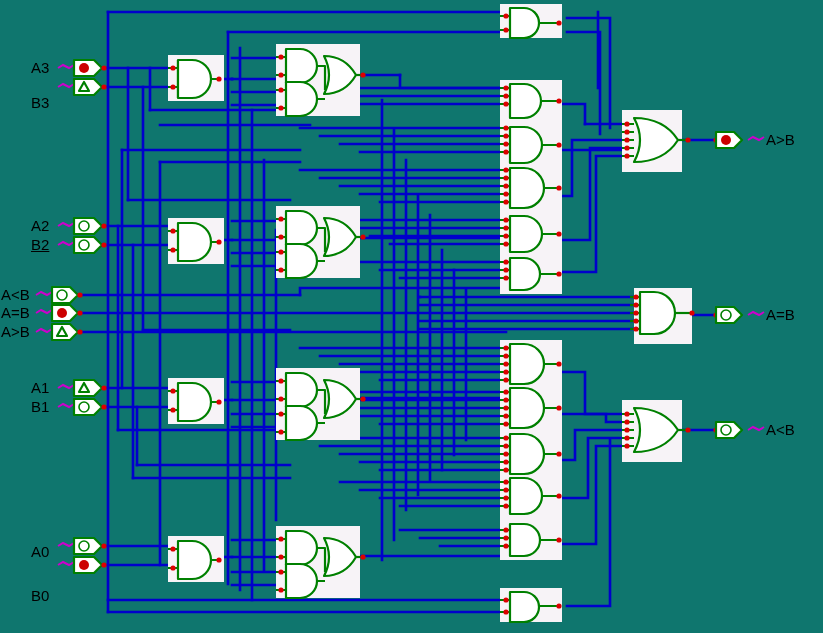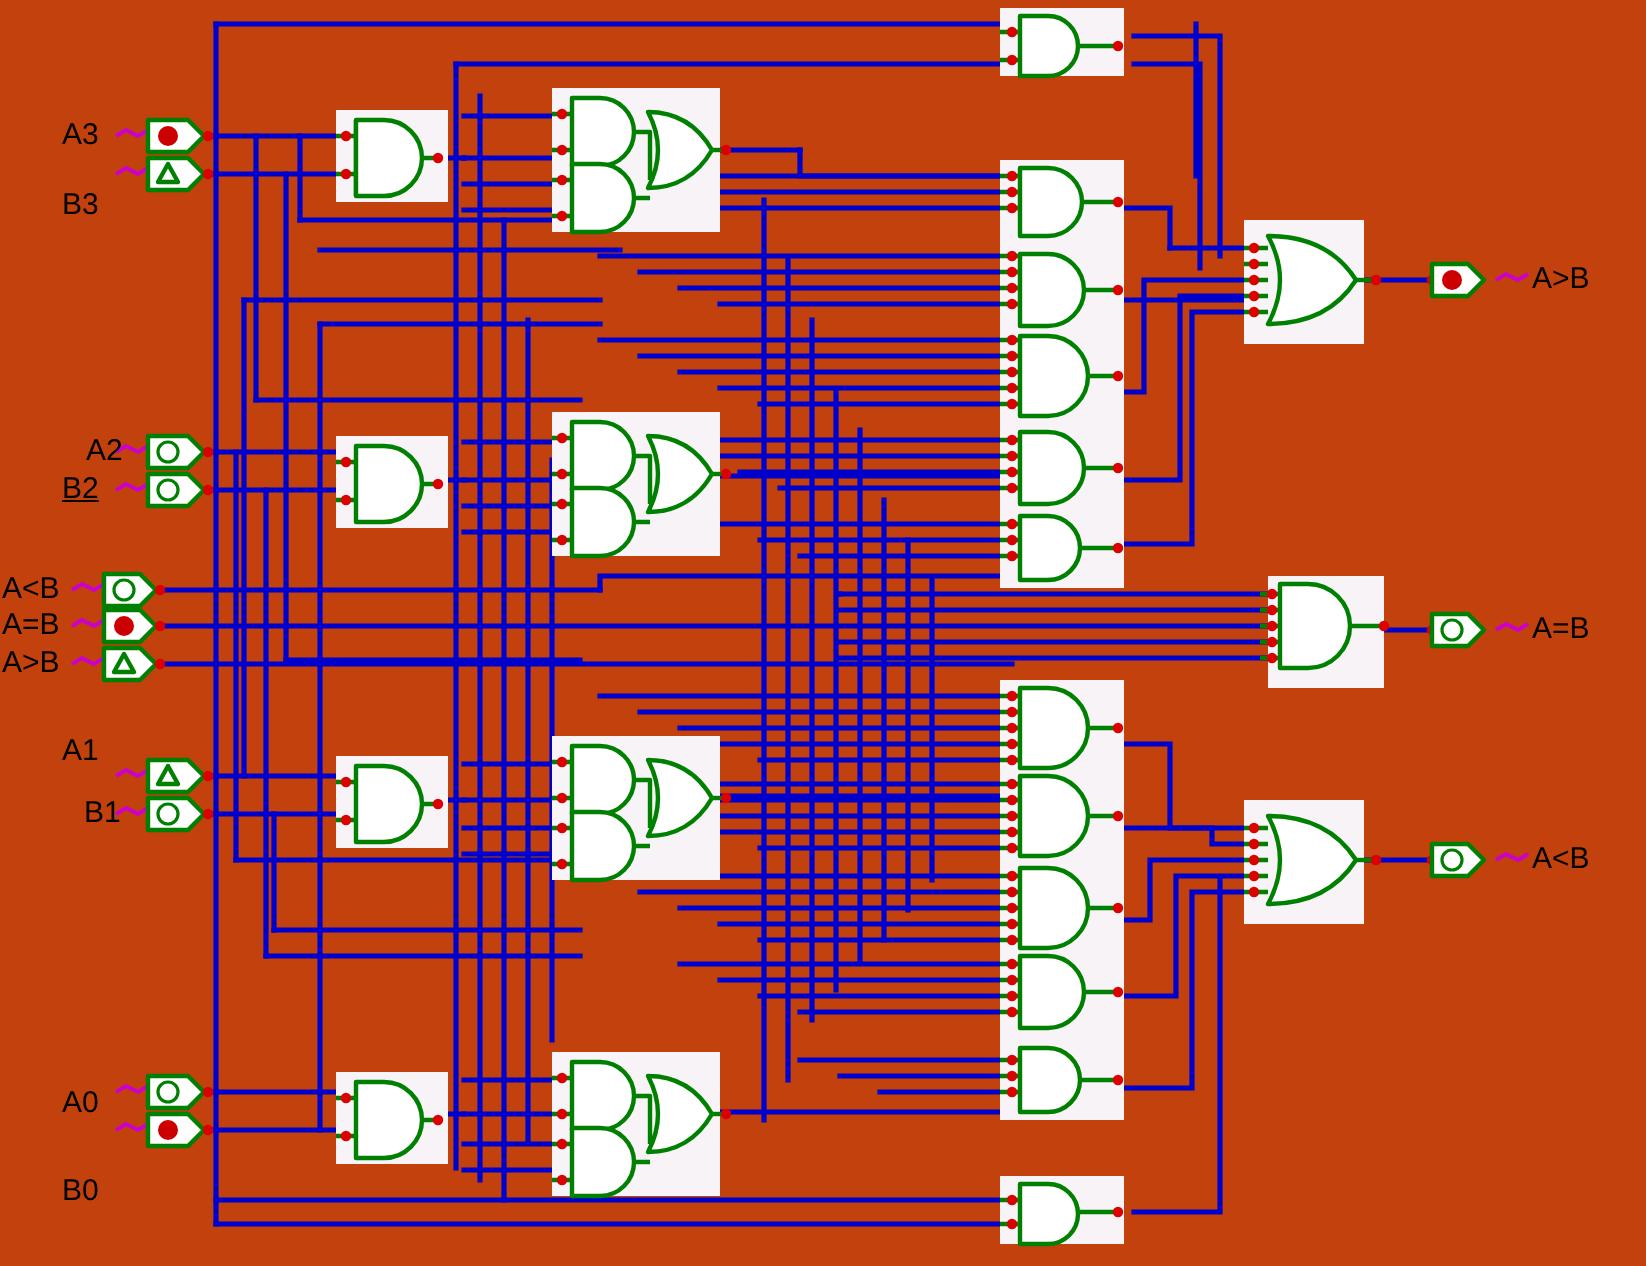--- a/index.html
+++ b/index.html
@@ -8,7 +8,7 @@
   #canvas-wrap{
     position:relative;
     width:823px;height:633px;
-    background:#c2410c;
+    background:#0f766e;
     overflow:hidden;
   }
   #schematic{position:absolute;left:0;top:0;width:823px;height:633px;}

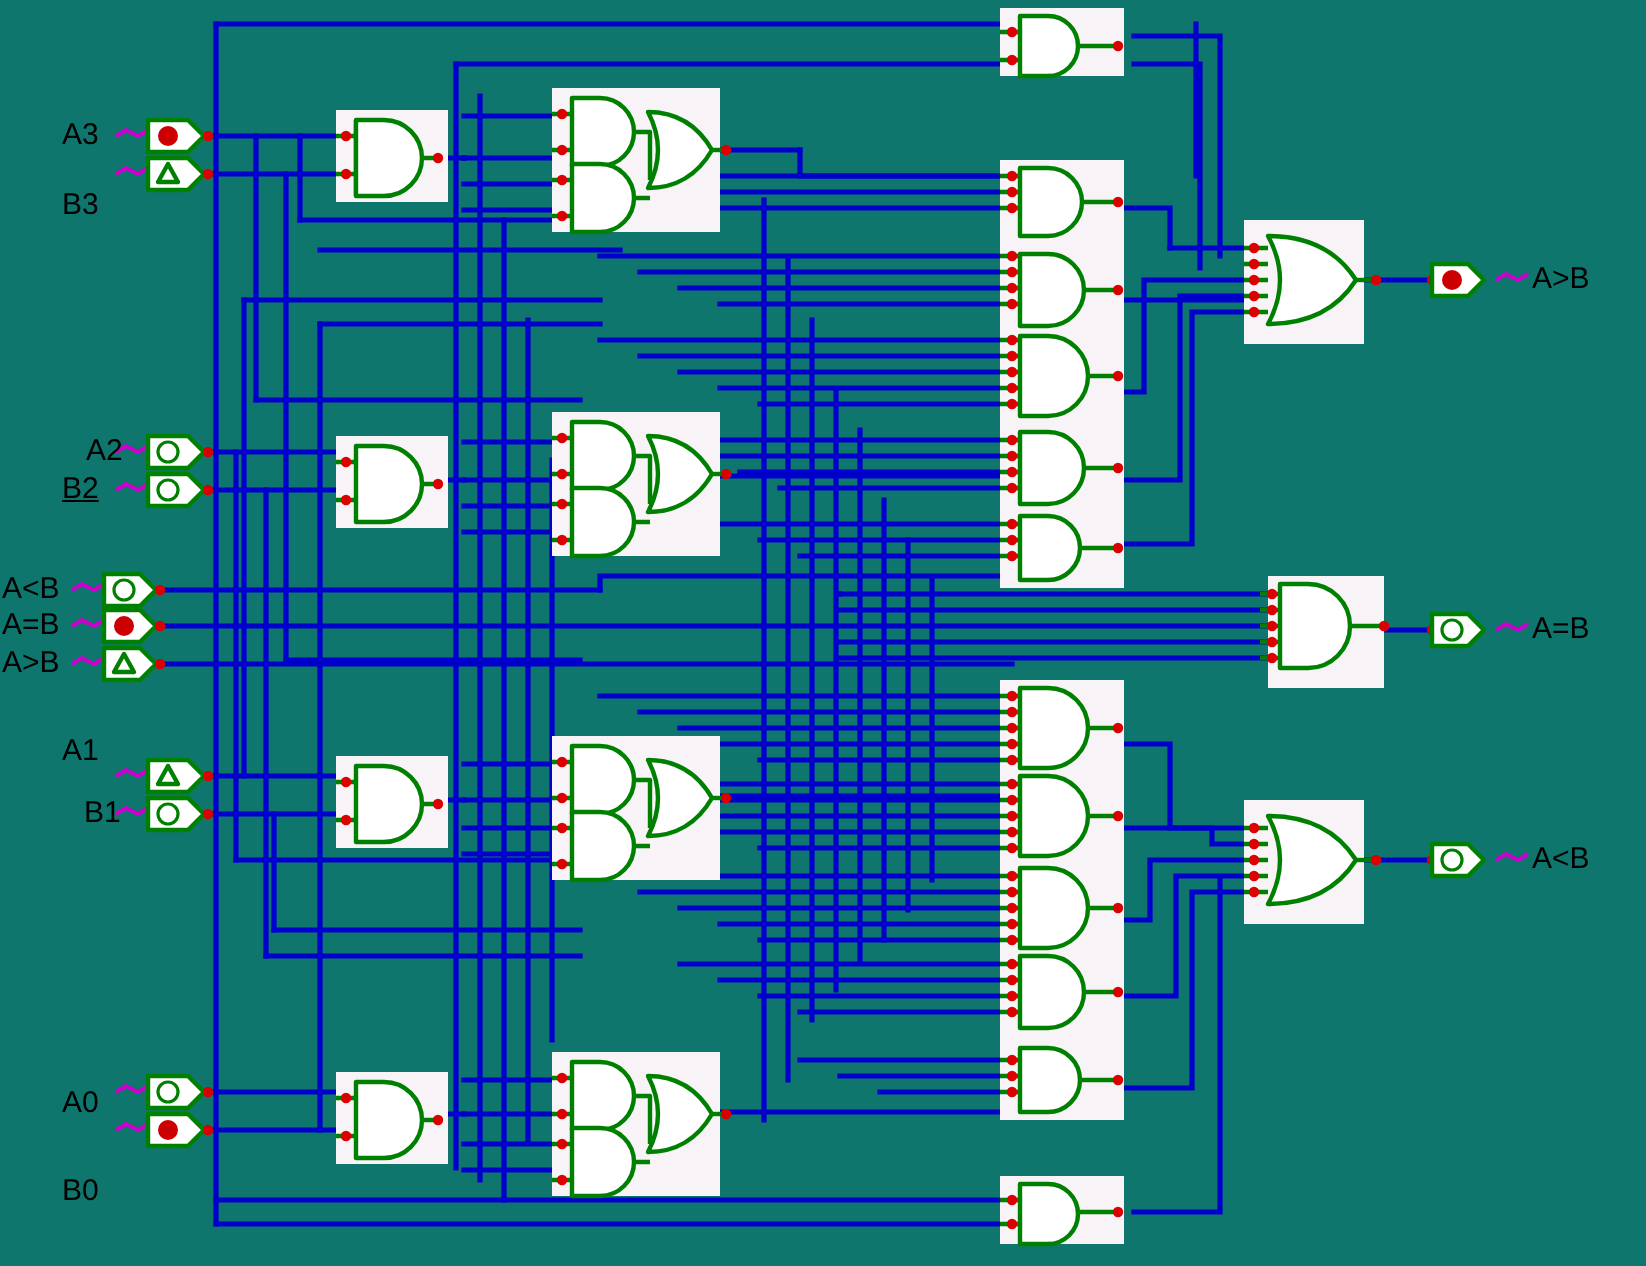--- a/index.html
+++ b/index.html
@@ -568,7 +568,7 @@
 
   <div class="lbl" style="left:31px;top:60px;">A3</div>
   <div class="lbl" style="left:31px;top:95px;">B3</div>
-  <div class="lbl" style="left:43px;top:218px;">A2</div>
+  <div class="lbl" style="left:31px;top:218px;">A2</div>
   <div class="lbl" style="left:31px;top:237px;text-decoration:underline;">B2</div>
   <div class="lbl" style="left:1px;top:287px;">A&lt;B</div>
   <div class="lbl" style="left:1px;top:305px;">A=B</div>

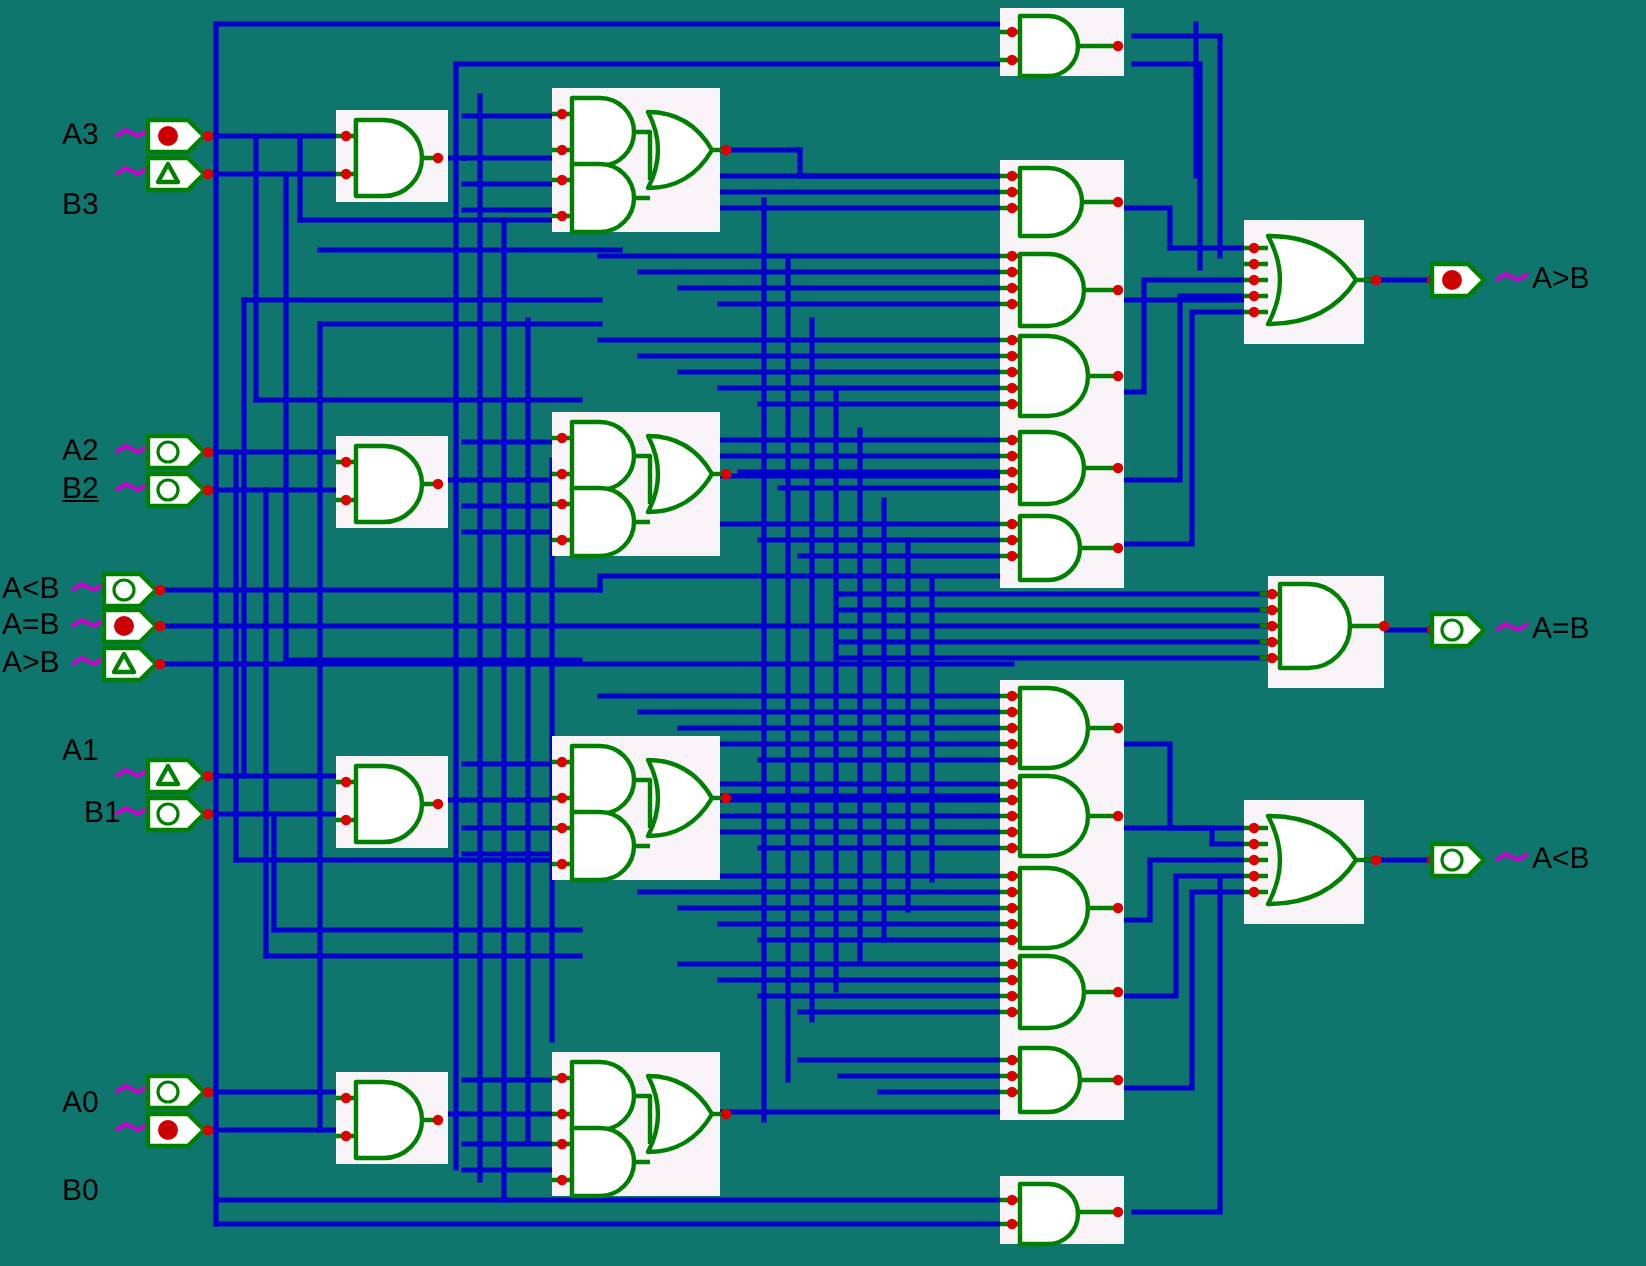--- a/index.html
+++ b/index.html
@@ -573,7 +573,7 @@
   <div class="lbl" style="left:1px;top:287px;">A&lt;B</div>
   <div class="lbl" style="left:1px;top:305px;">A=B</div>
   <div class="lbl" style="left:1px;top:324px;">A&gt;B</div>
-  <div class="lbl" style="left:31px;top:368px;text-align:center;">A1</div>
+  <div class="lbl" style="left:31px;top:380px;text-align:center;">A1</div>
   <div class="lbl" style="left:42px;top:399px;">B1</div>
   <div class="lbl" style="left:31px;top:544px;">A0</div>
   <div class="lbl" style="left:31px;top:588px;">B0</div>

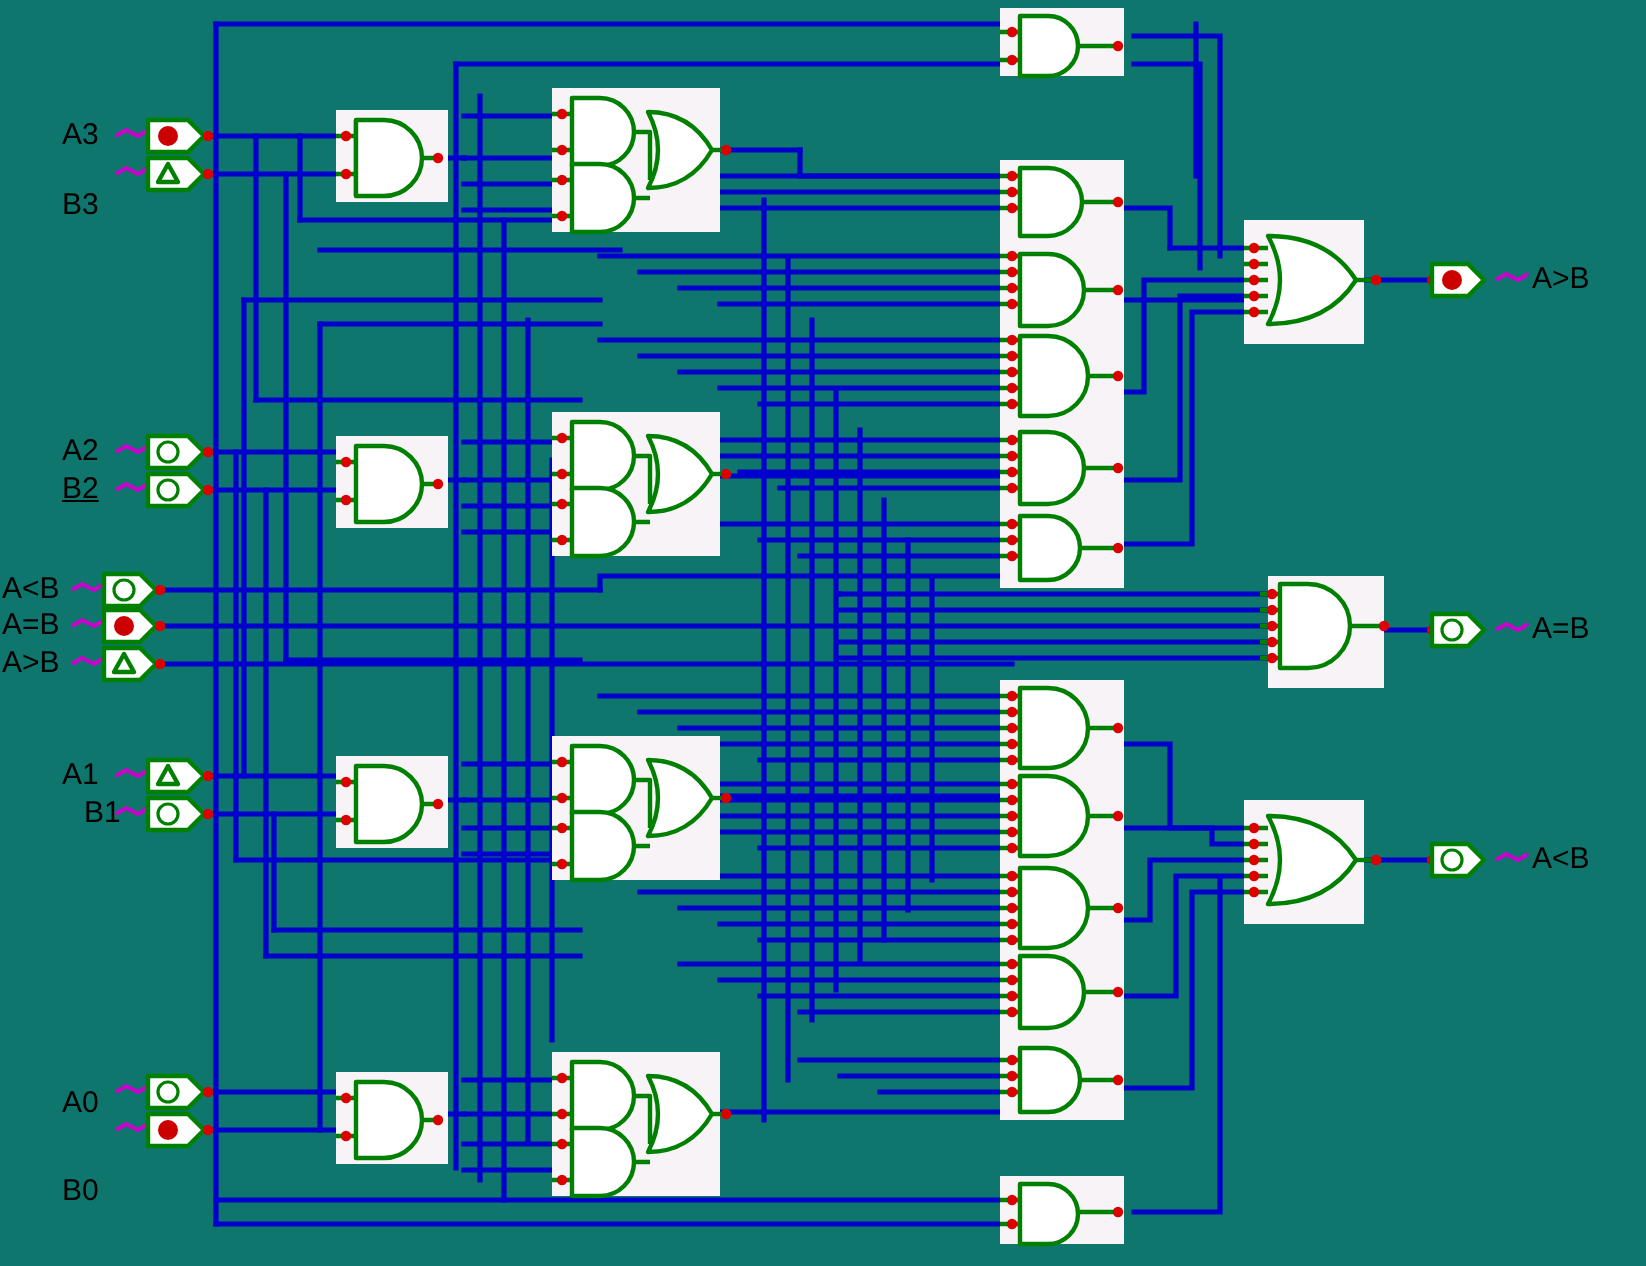--- a/index.html
+++ b/index.html
@@ -574,7 +574,7 @@
   <div class="lbl" style="left:1px;top:305px;">A=B</div>
   <div class="lbl" style="left:1px;top:324px;">A&gt;B</div>
   <div class="lbl" style="left:31px;top:380px;text-align:center;">A1</div>
-  <div class="lbl" style="left:42px;top:399px;">B1</div>
+  <div class="lbl" style="left:31px;top:399px;">B1</div>
   <div class="lbl" style="left:31px;top:544px;">A0</div>
   <div class="lbl" style="left:31px;top:588px;">B0</div>
 

